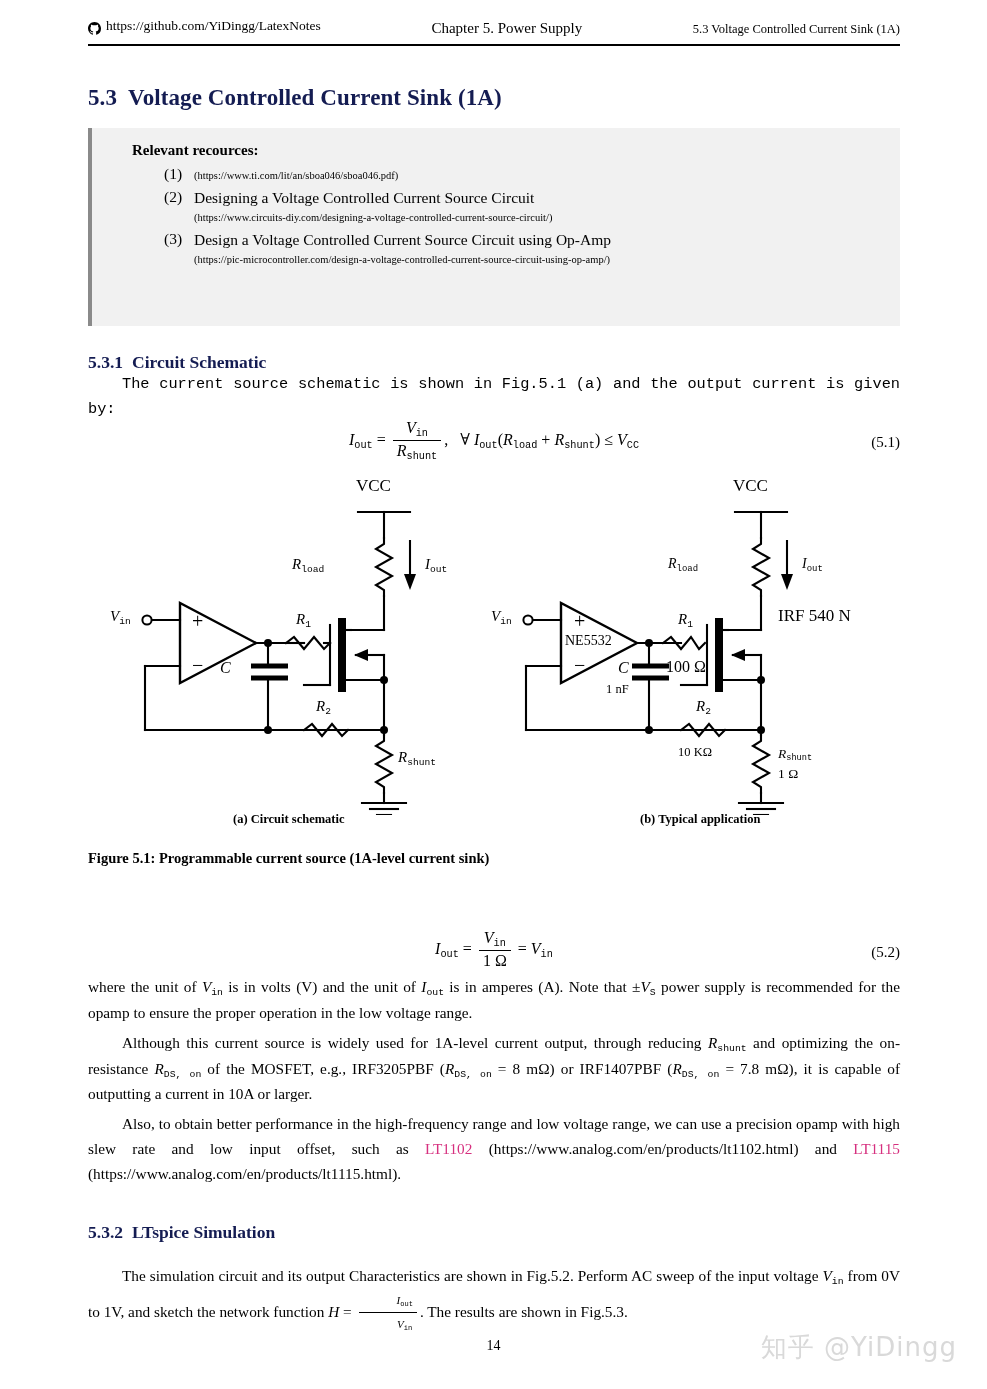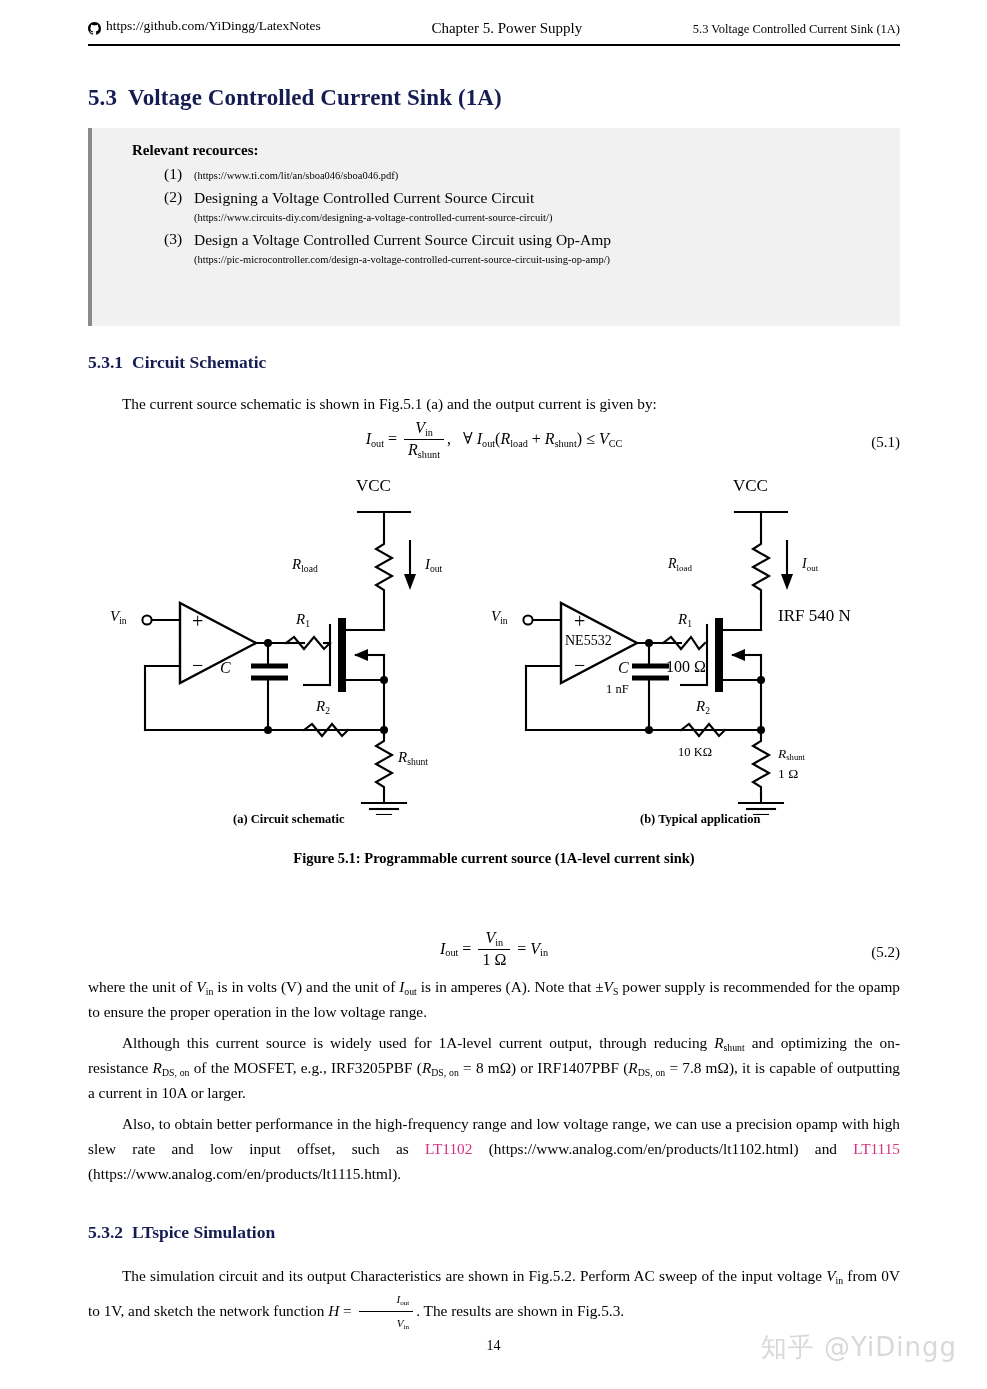--- a/index.html
+++ b/index.html
@@ -160,7 +160,7 @@
     <span class="num">5.3.1</span><span>Circuit Schematic</span>
   </div>
 
-  <div class="para indent" style="top:392px;">The current source schematic is shown in Fig.5.1 (a) and the output current is given by:</div>
+  <div class="para indent" style="top:372px;font-family:Liberation Mono, monospace;">The current source schematic is shown in Fig.5.1 (a) and the output current is given by:</div>
 
   <div class="eqn" style="top:420px;">
     <div class="eqn-body">

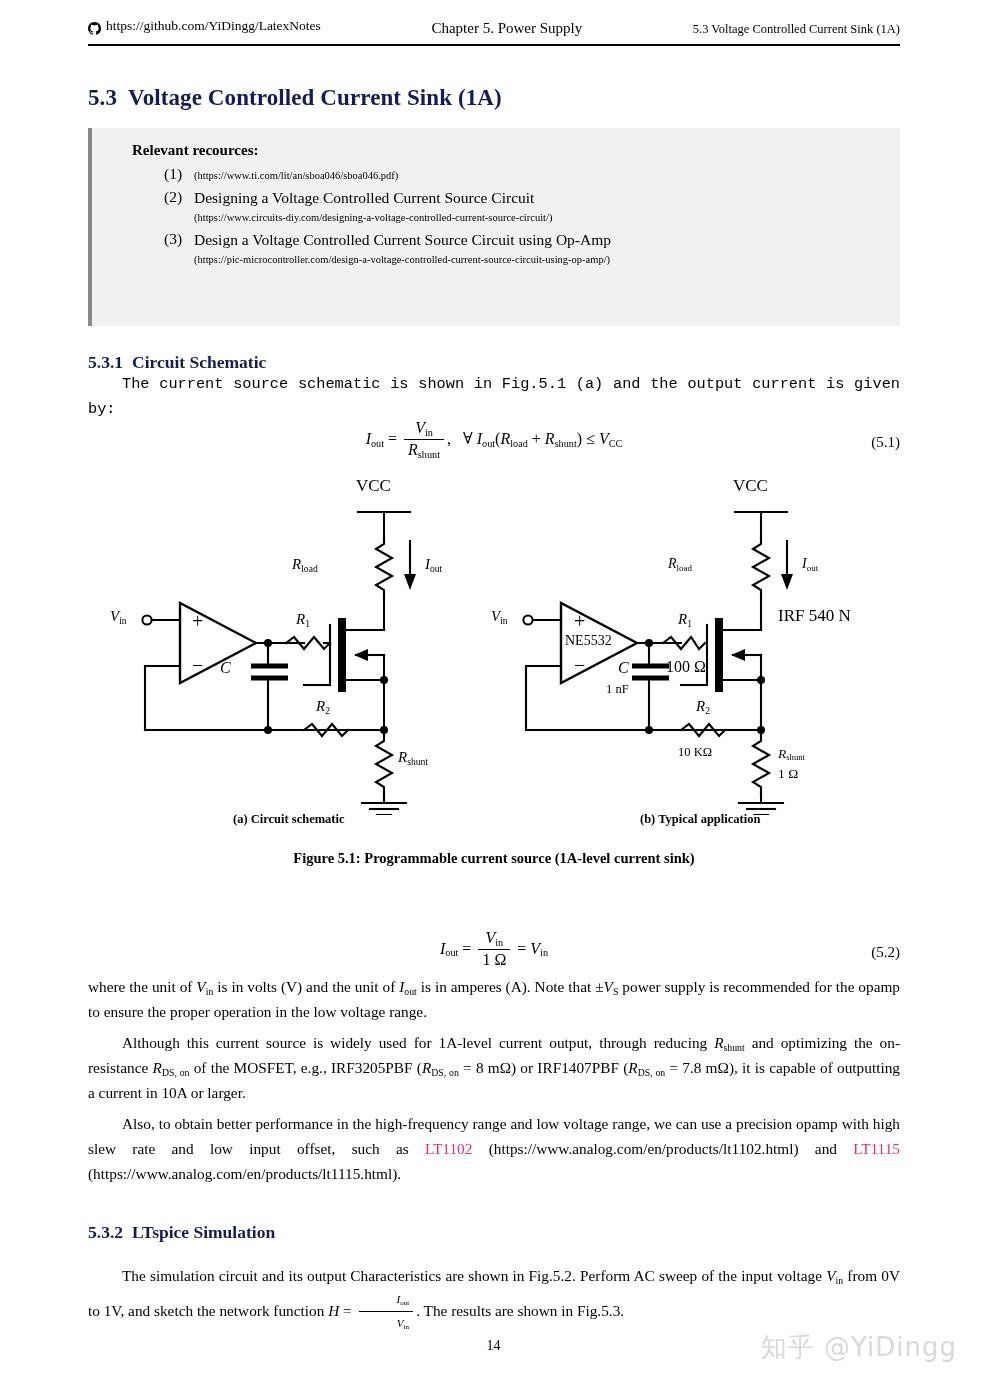--- a/index.html
+++ b/index.html
@@ -74,7 +74,7 @@
   .mi { font-family: "Liberation Serif", serif; font-style: italic; }
   sub, .sub {
     font-size: 0.64em; vertical-align: -0.28em; font-style: normal;
-    font-family: Liberation Serif, serif;
+    font-family: Liberation Mono, monospace;
   }
   .frac {
     display: inline-block; vertical-align: middle;

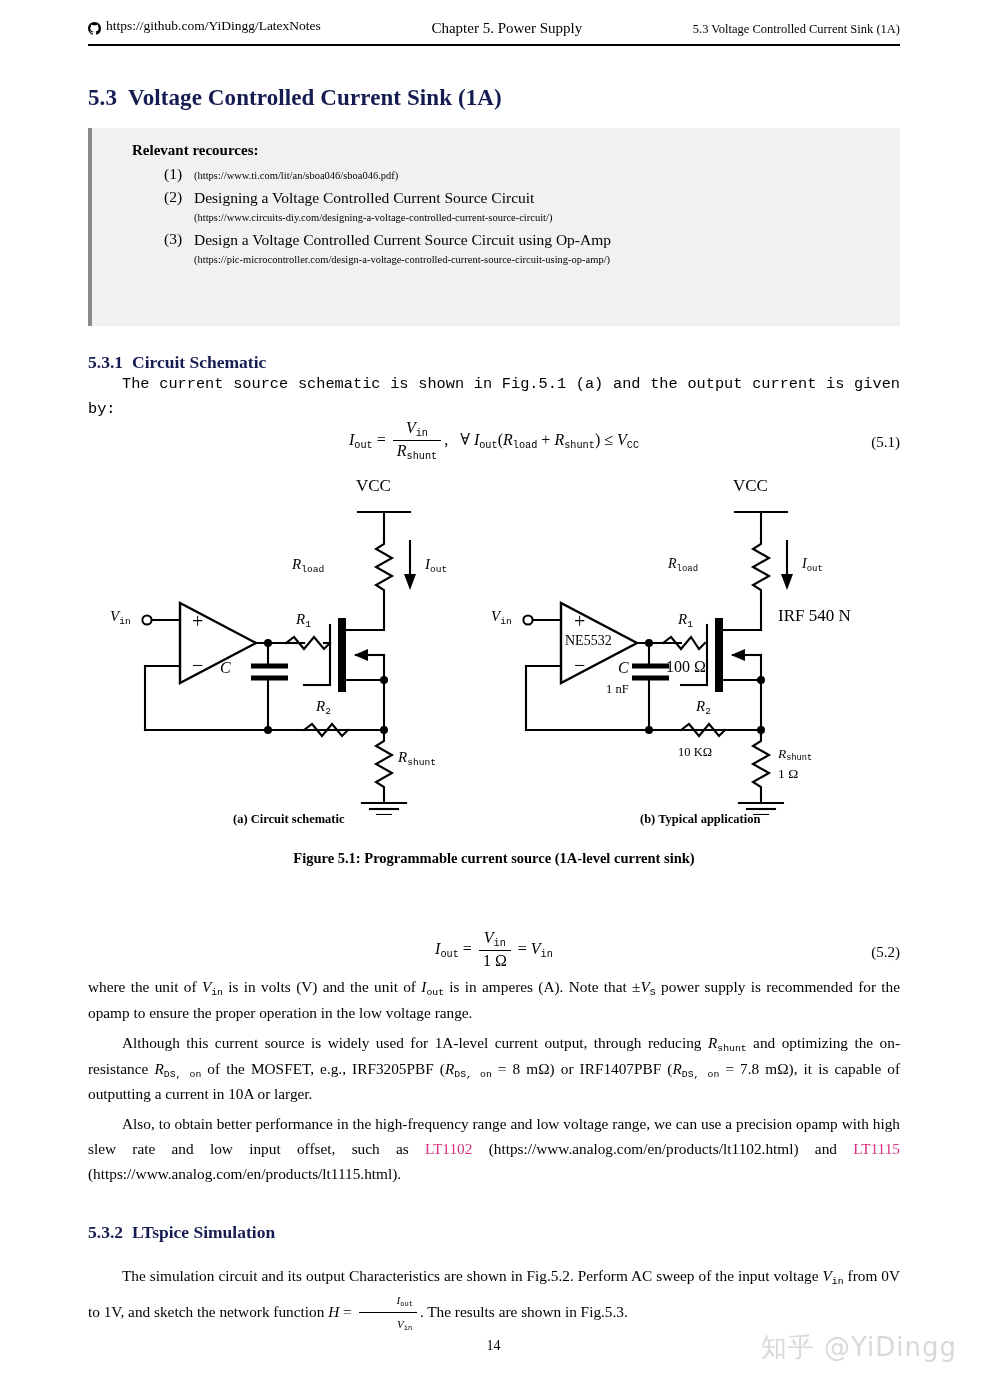--- a/index.html
+++ b/index.html
@@ -91,7 +91,7 @@
   }
   .figcap {
     position: absolute; left: 0; top: 380px; width: 812px;
-    text-align: center; font-weight: bold; font-size: 14.5px;
+    font-weight: bold; font-size: 14.5px;
   }
 
   

